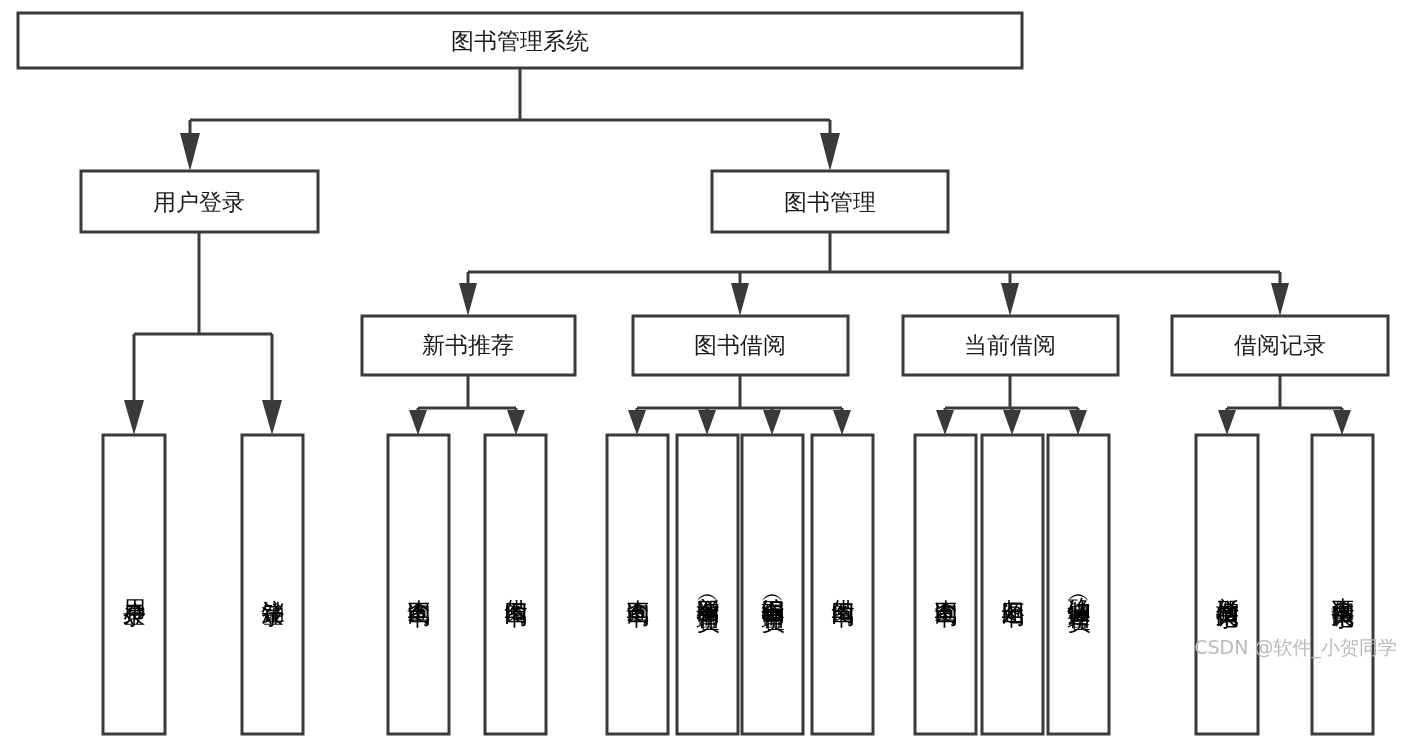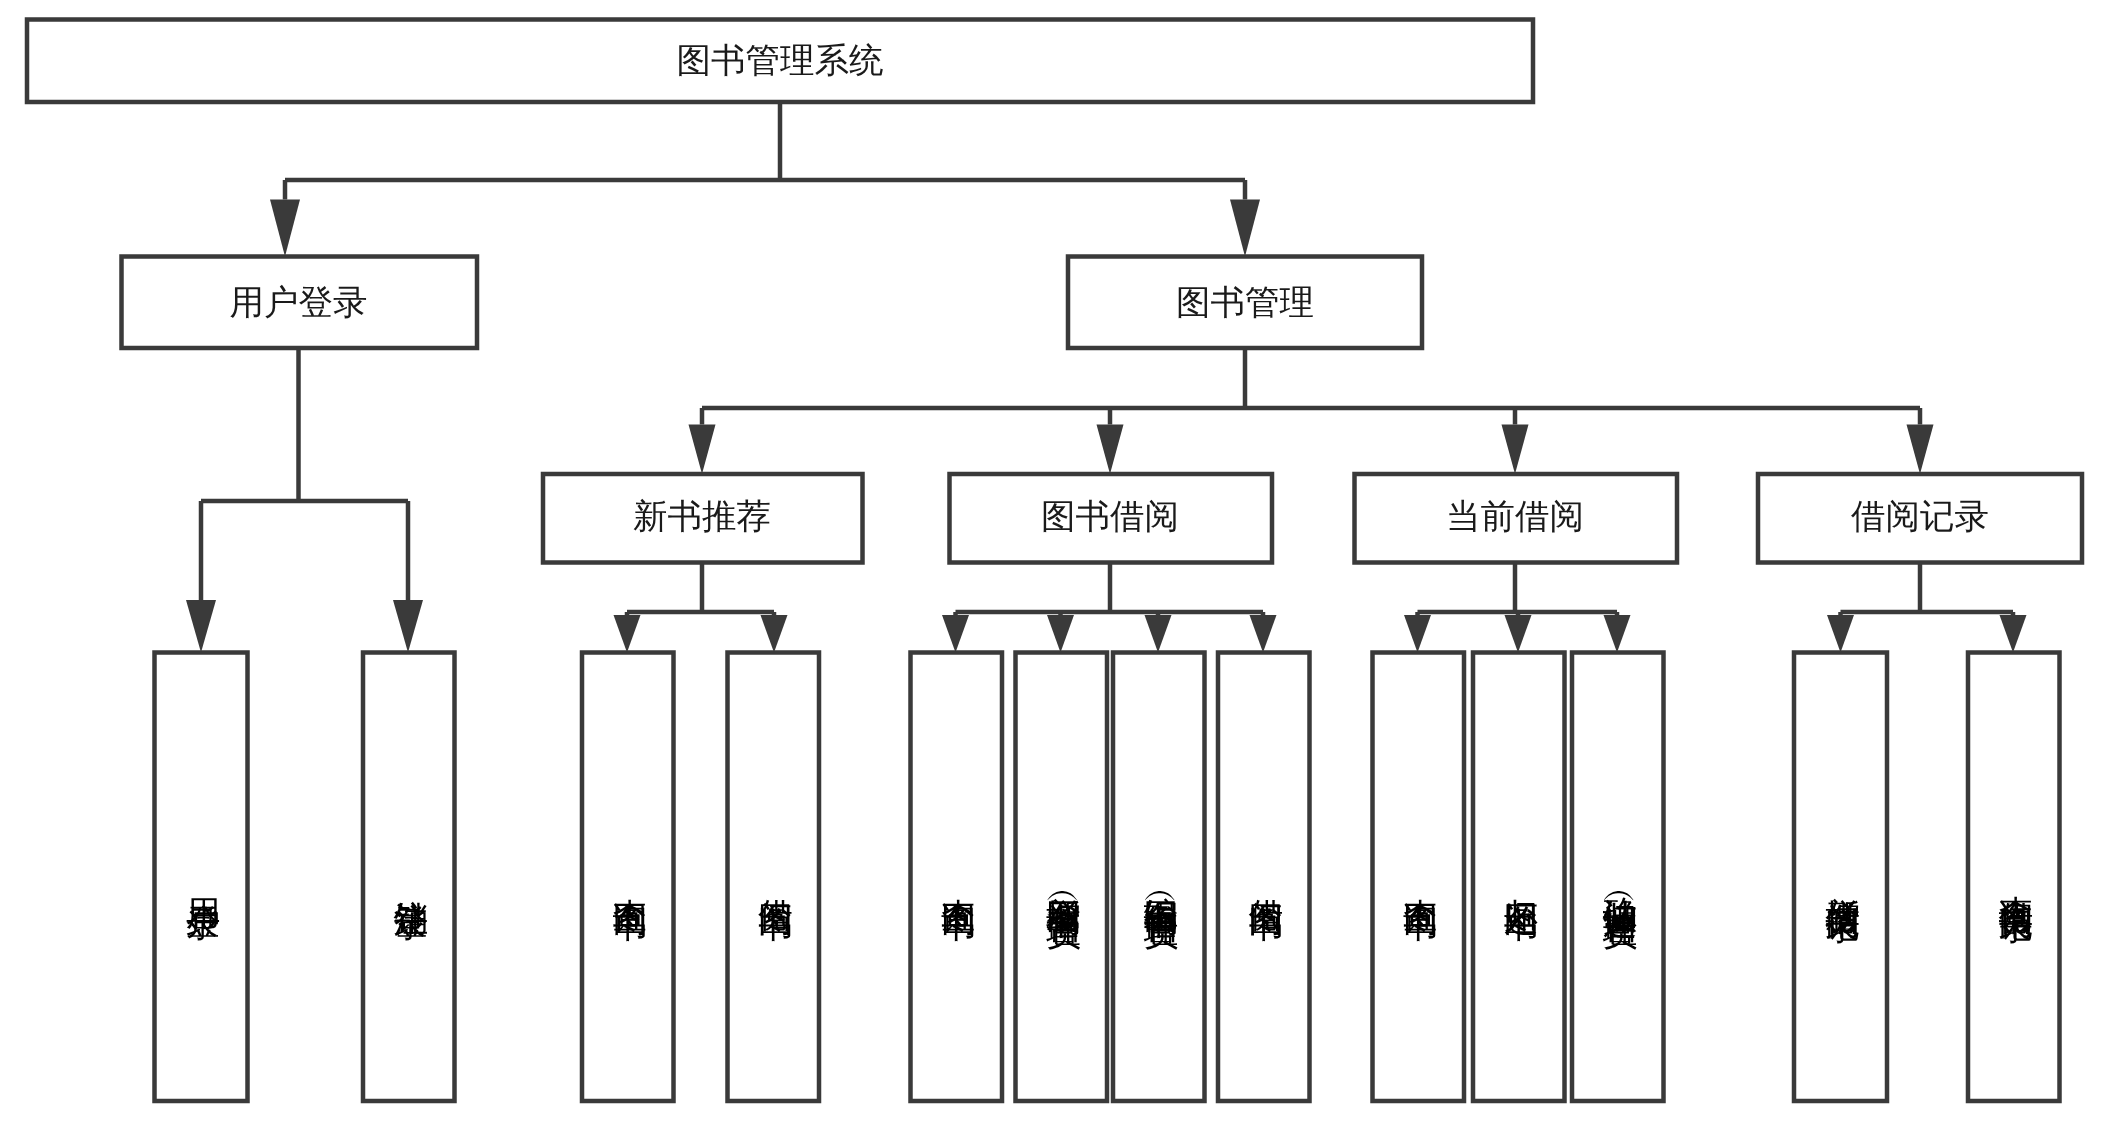--- a/index.html
+++ b/index.html
@@ -251,6 +251,7 @@
   </div>
 
   
+  <div class="watermark">CSDN @软件_小贺同学</div>
 
 </div>
 

